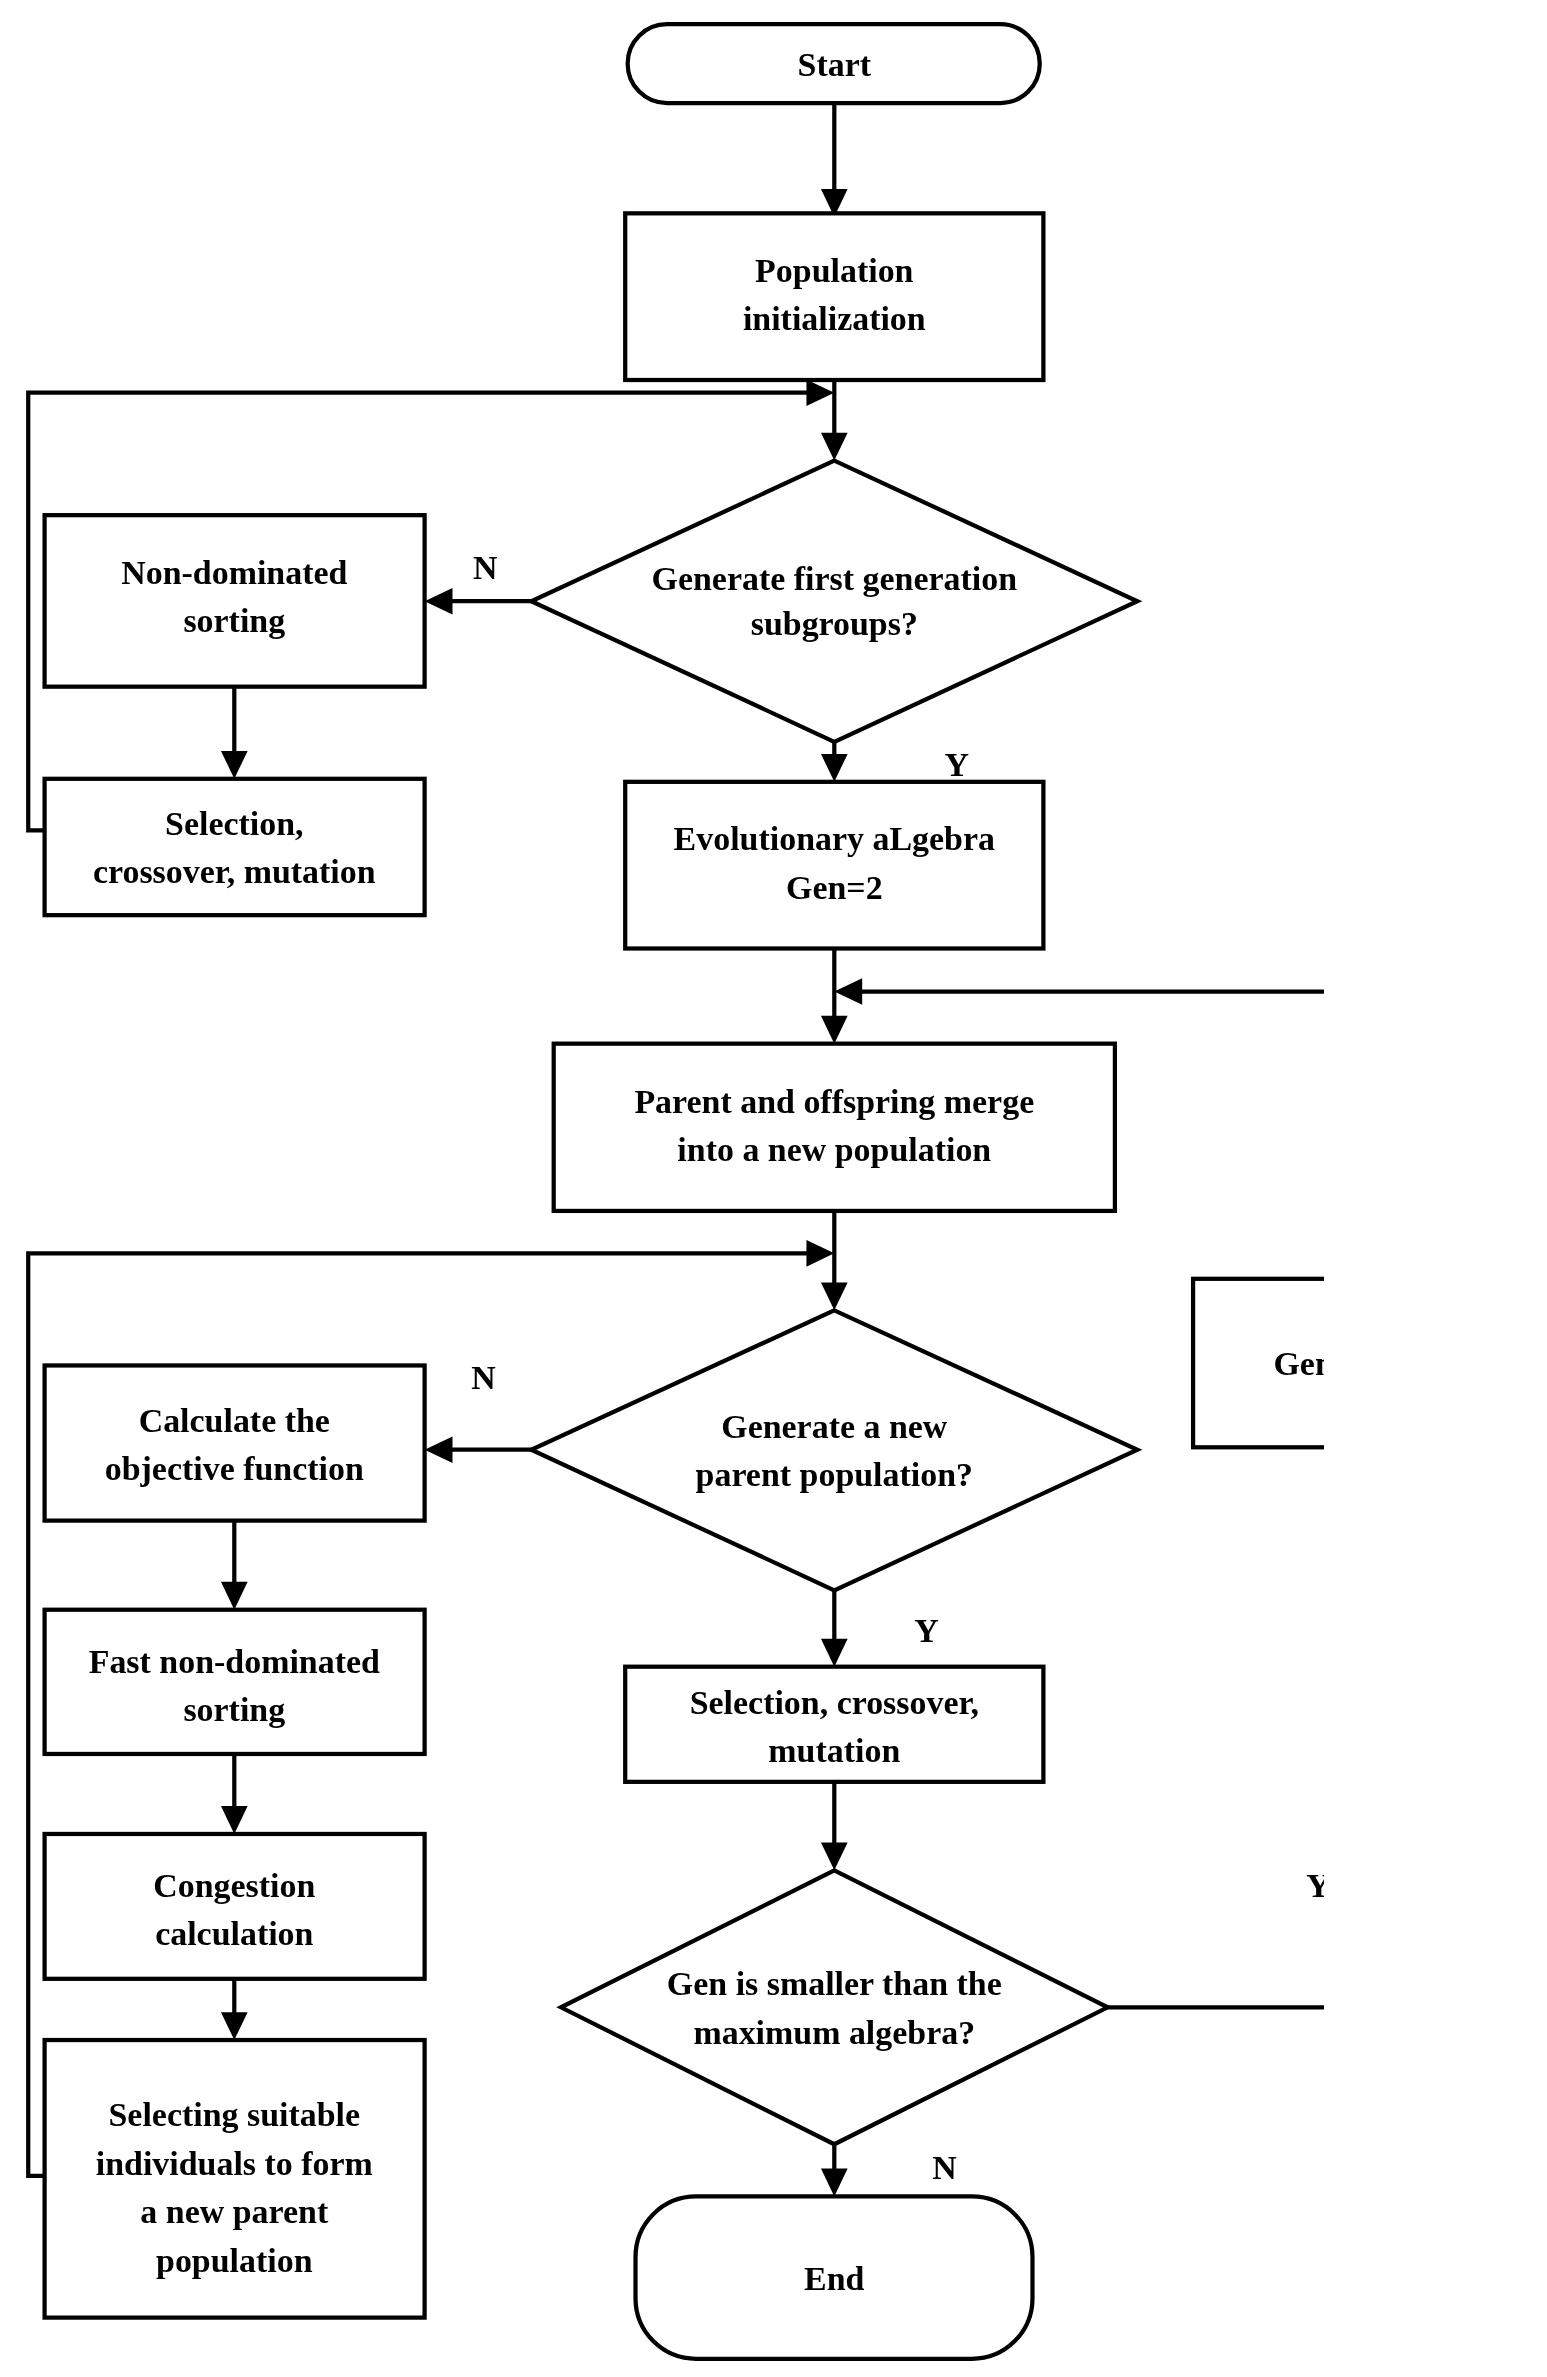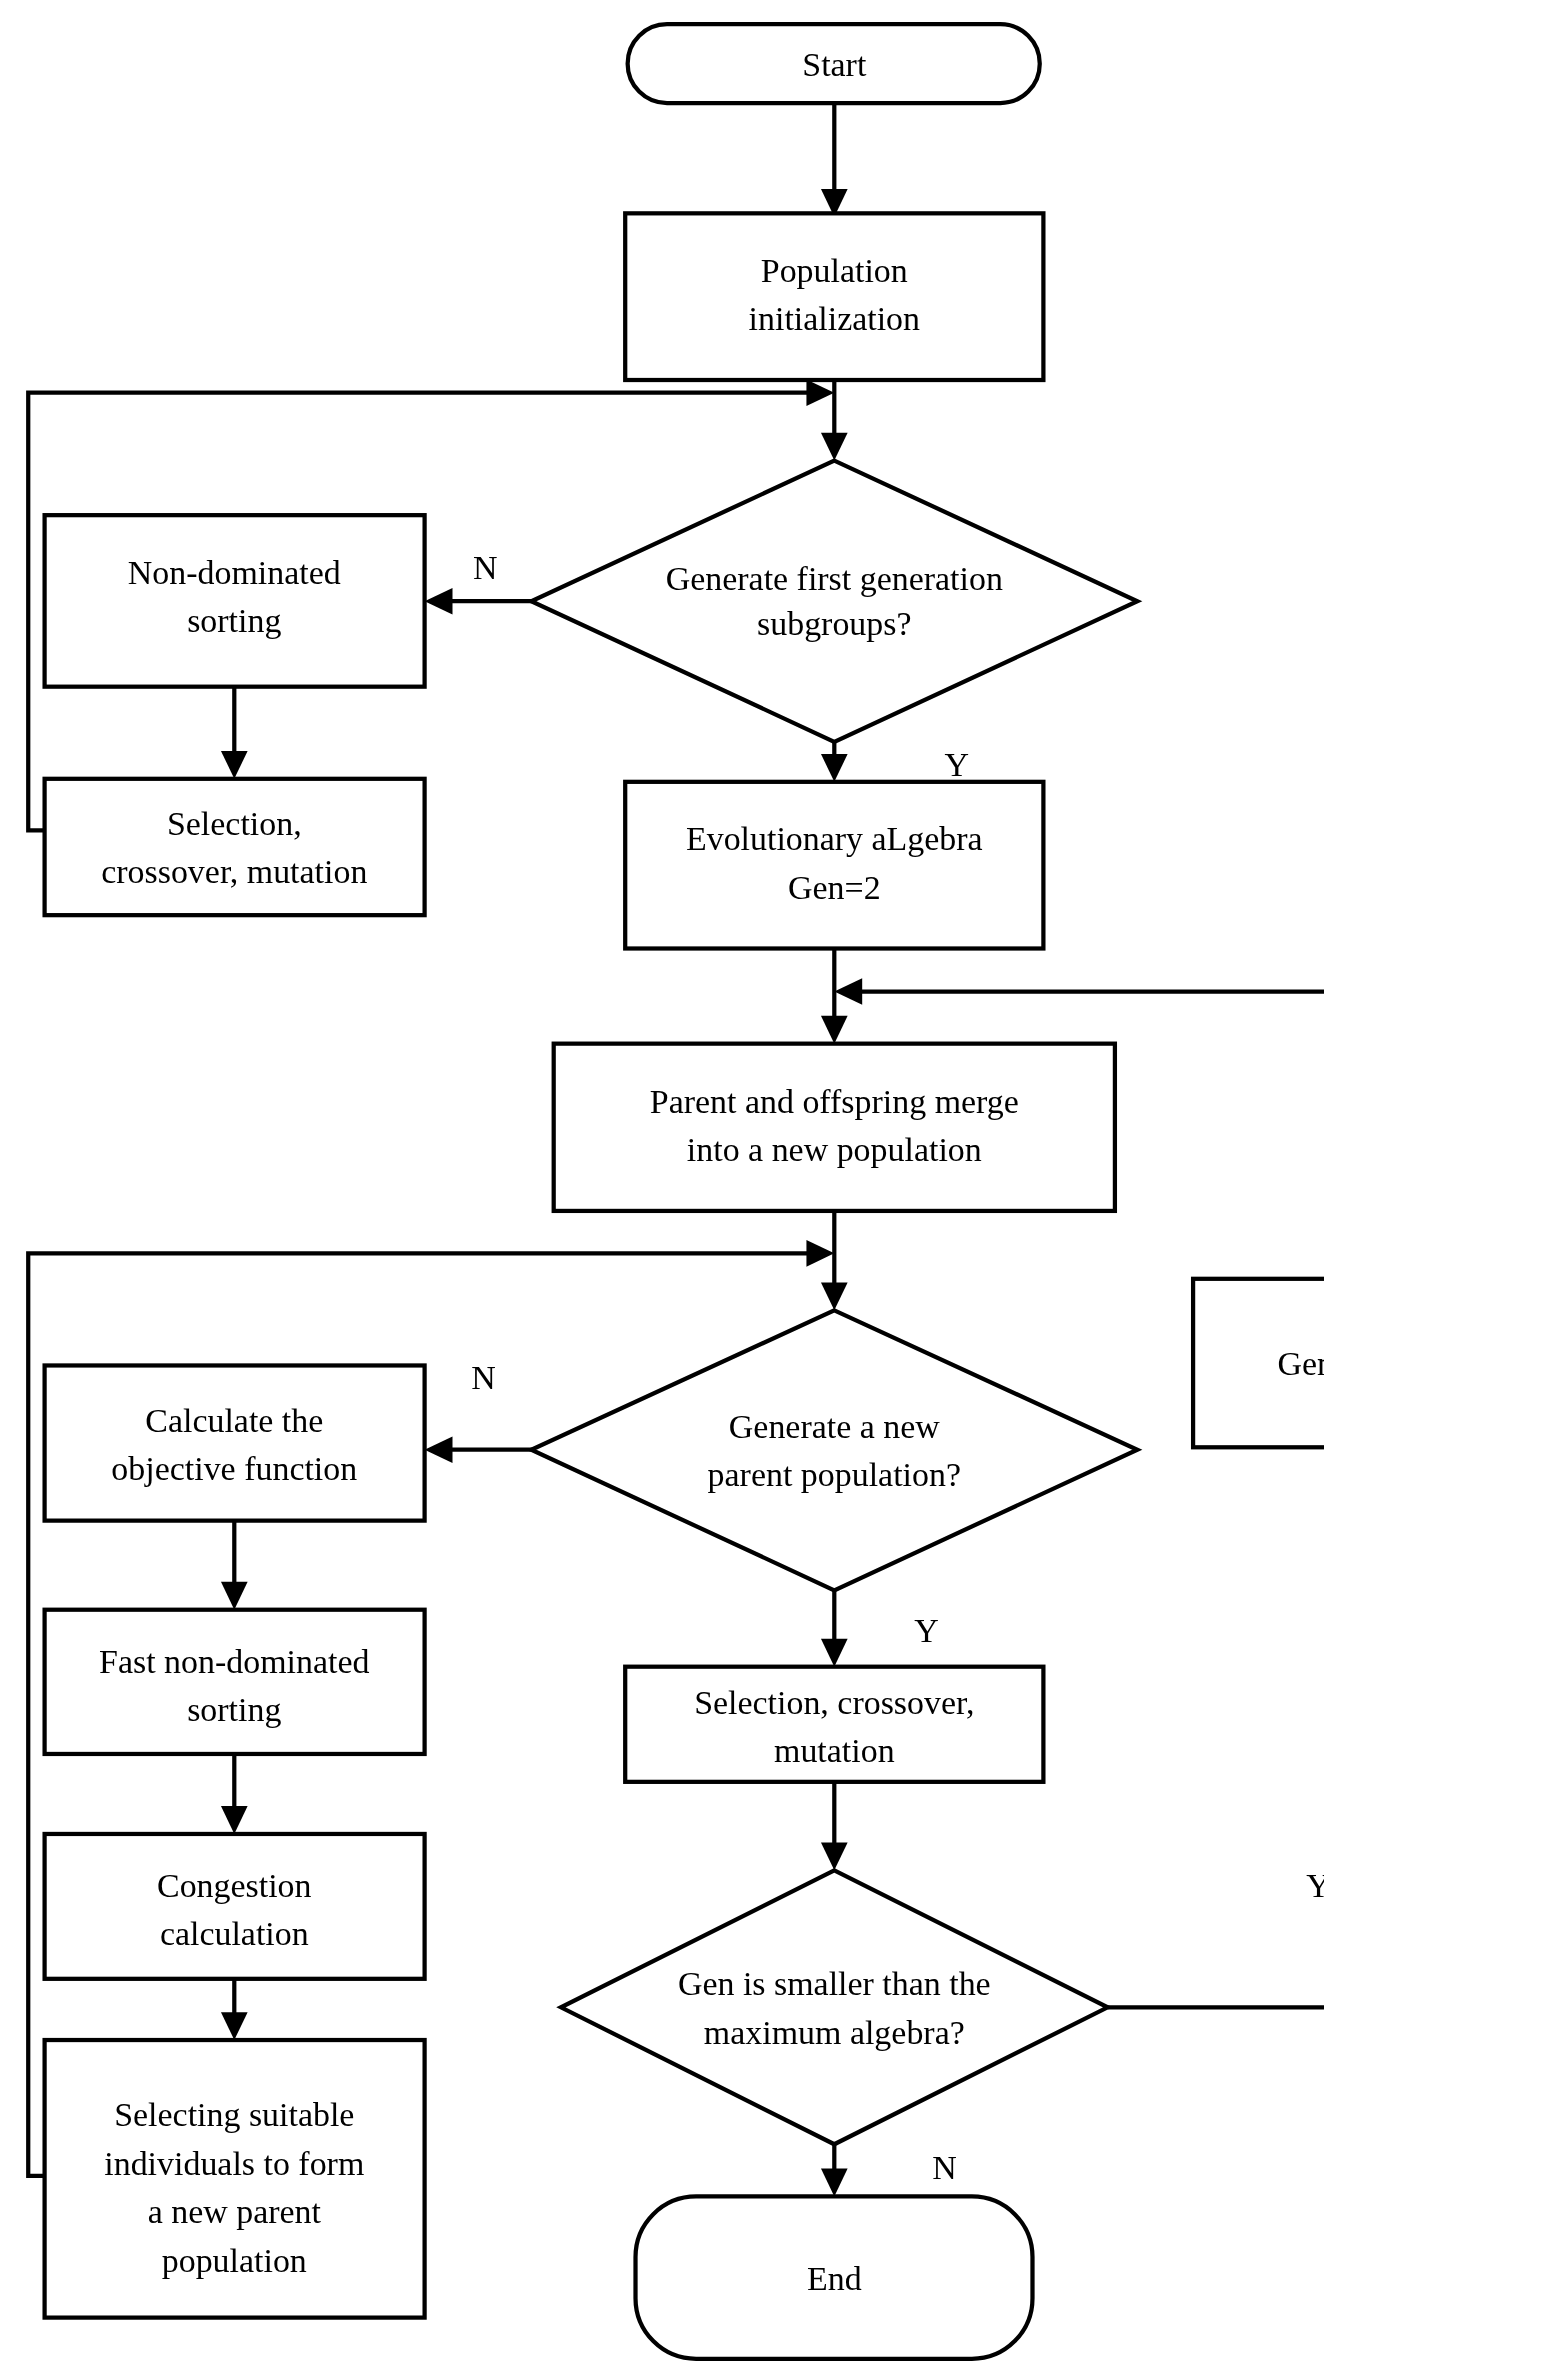--- a/index.html
+++ b/index.html
@@ -17,6 +17,7 @@
     height: 2377px;
     background: #ffffff;
     overflow: hidden;
+    font-weight: bold;
   }
   svg#flow-svg {
     position: absolute;

